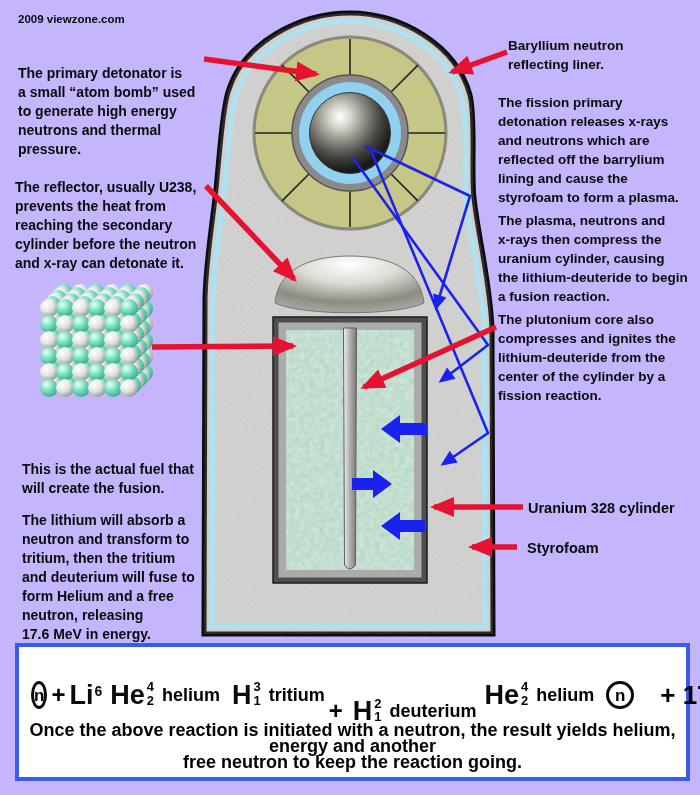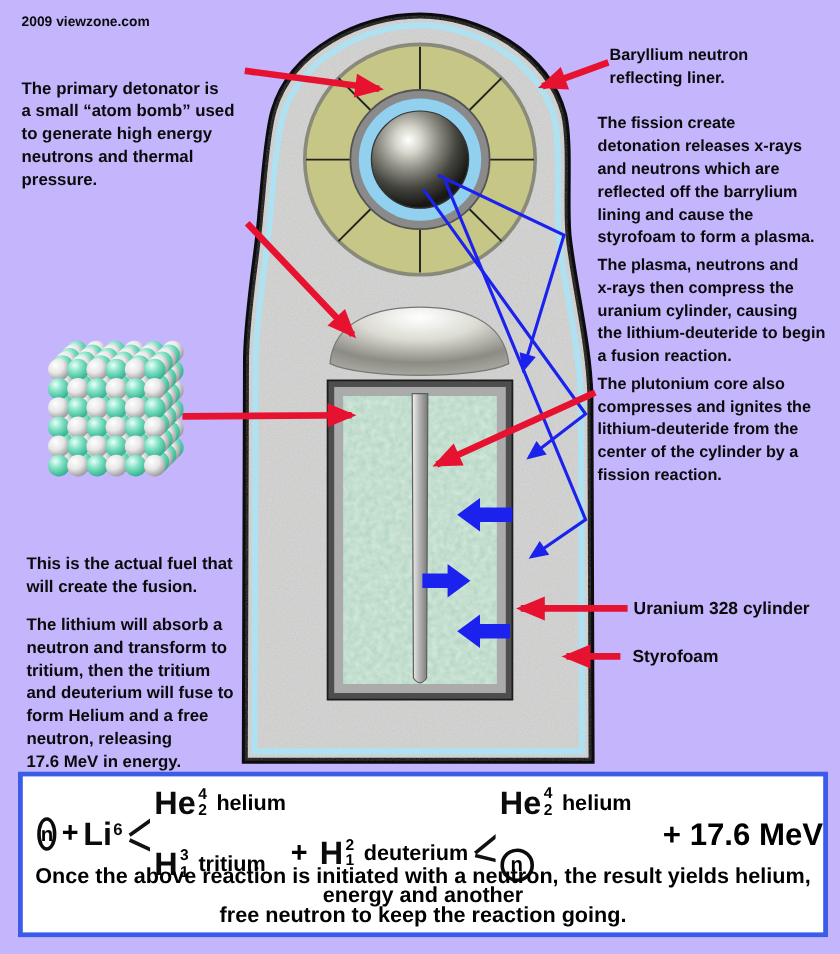--- a/index.html
+++ b/index.html
@@ -399,7 +399,7 @@
 17.6 MeV in energy.</div>
 <div class="tb right" id="txt-beryllium">Baryllium neutron
 reflecting liner.</div>
-<div class="tb right" id="txt-fission">The fission create
+<div class="tb right" id="txt-fission">The fission primary
 detonation releases x-rays
 and neutrons which are
 reflected off the barrylium

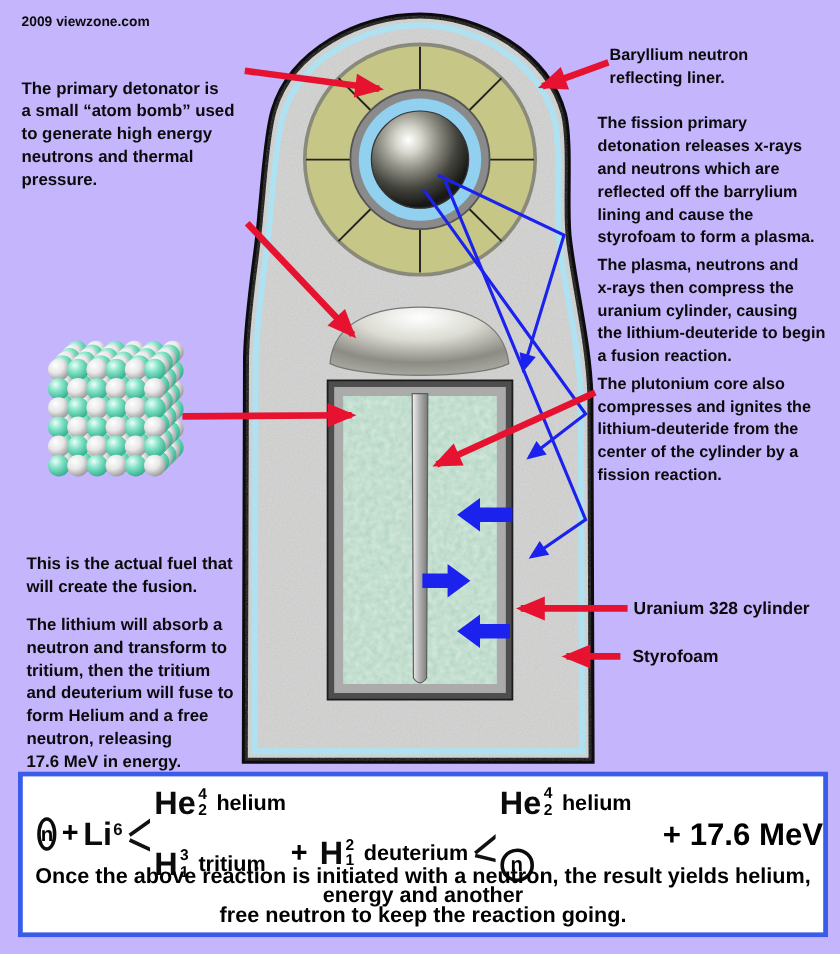--- a/index.html
+++ b/index.html
@@ -388,6 +388,11 @@
 to generate high energy
 neutrons and thermal
 pressure.</div>
+<div class="tb left" id="txt-reflector">The reflector, usually U238,
+prevents the heat from
+reaching the secondary
+cylinder before the neutron
+and x-ray can detonate it.</div>
 <div class="tb left" id="txt-fuel">This is the actual fuel that
 will create the fusion.</div>
 <div class="tb left" id="txt-process">The lithium will absorb a

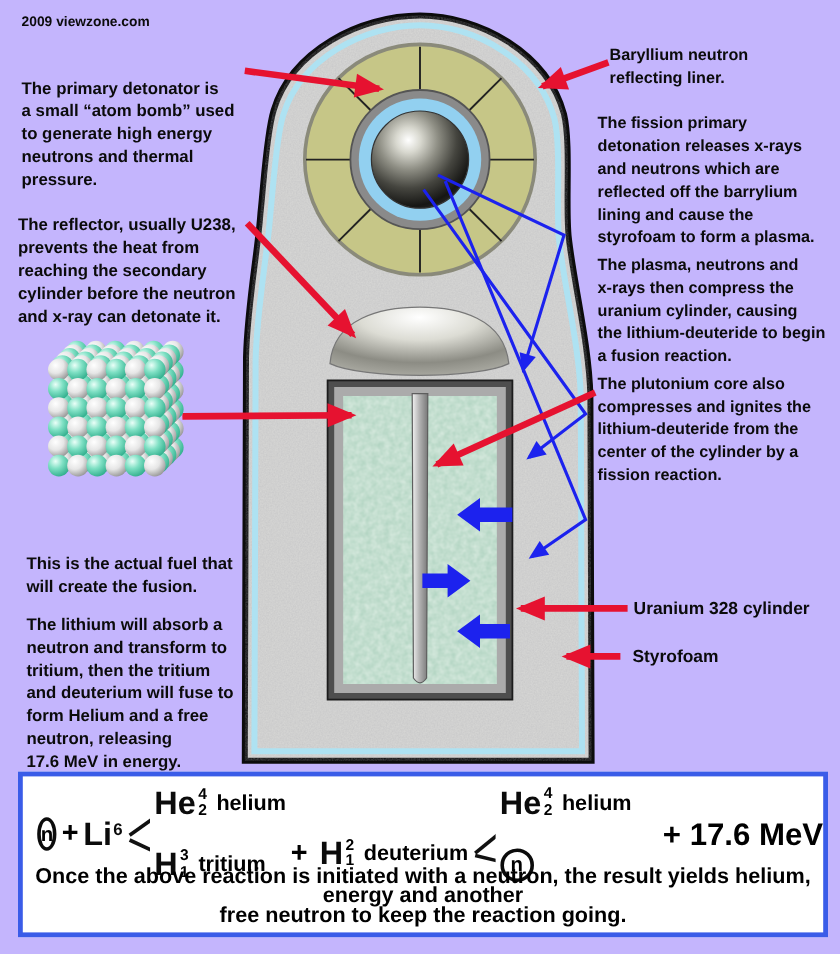--- a/index.html
+++ b/index.html
@@ -41,7 +41,7 @@
            width:22px;height:22px;border:3px solid #0b0b0b;border-radius:50%;
            font-size:17px;font-weight:bold;line-height:1;}
   .atom{display:inline-flex;align-items:center;}
-  .fork-col{display:flex;flex-direction:column;gap:24px;}
+  .fork-col{display:flex;flex-direction:row;gap:12px;}
   .fork-row{display:flex;align-items:center;}
   .deu-group{display:flex;align-items:center;align-self:flex-end;margin-bottom:12px;}
   .mev{font-size:26px;font-weight:bold;margin-left:22px;white-space:nowrap;}

